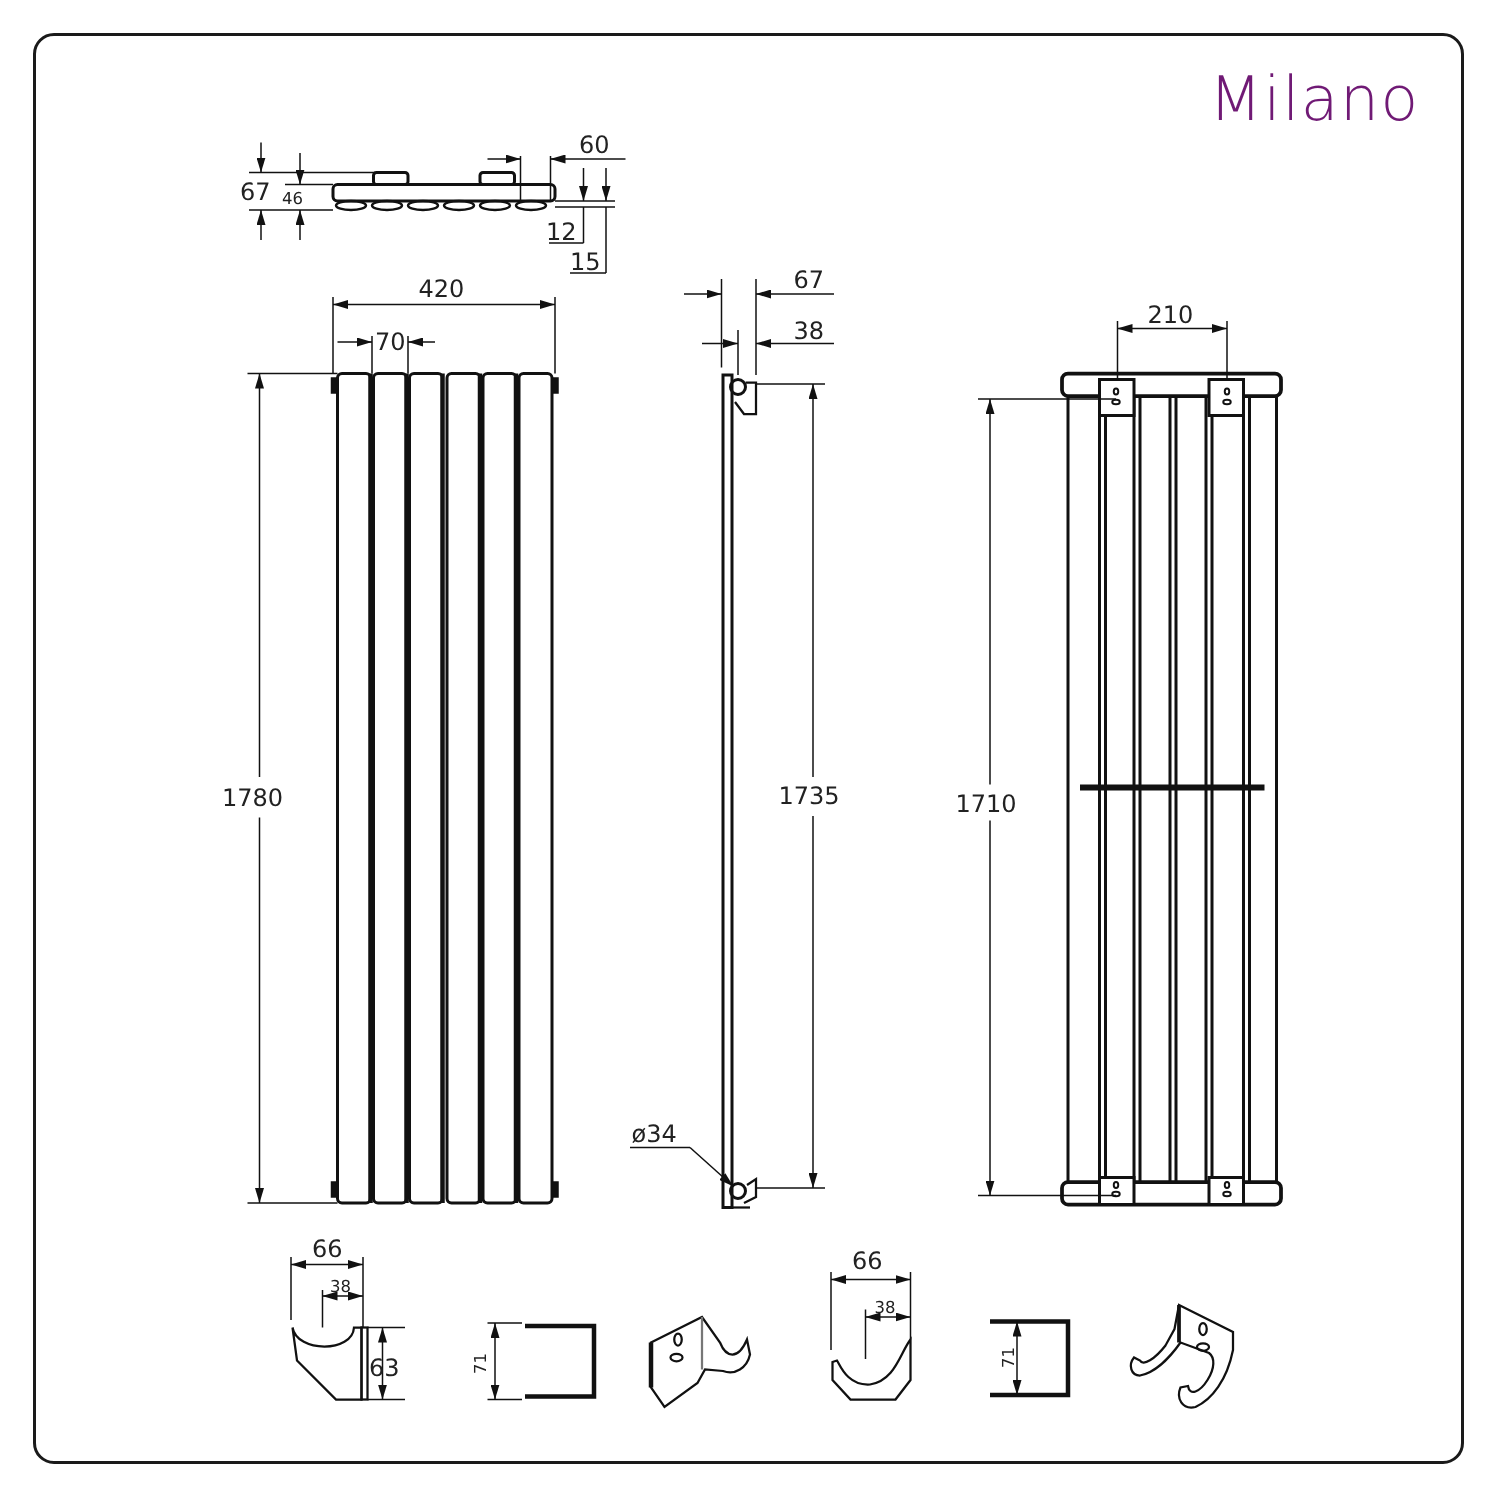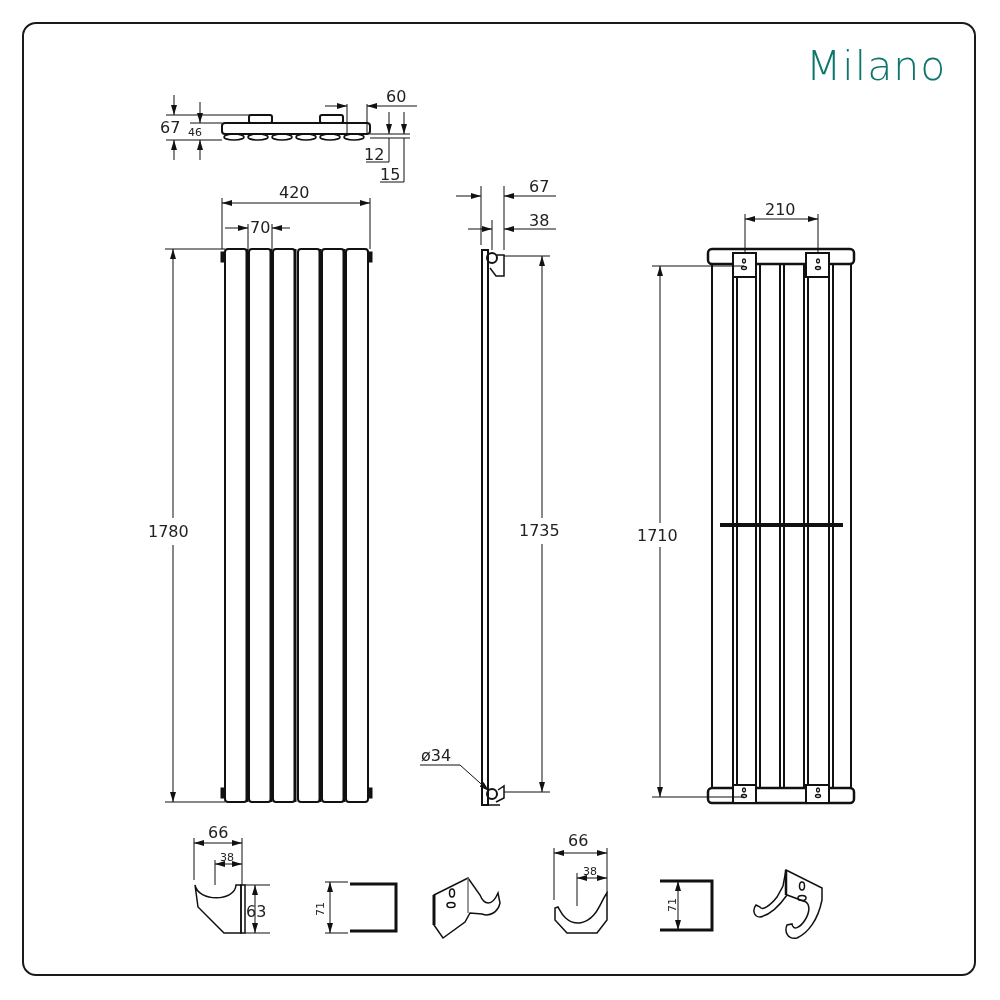--- a/index.html
+++ b/index.html
@@ -5,7 +5,7 @@
   html, body { margin:0; padding:0; background:#ffffff; }
   body { width:1000px; height:1000px; position:relative; overflow:hidden; font-family:"DejaVu Sans", sans-serif; }
   .frame { position:absolute; left:22px; top:22px; width:954px; height:954px; border:2px solid #1a1a1a; border-radius:14px; box-sizing:border-box; }
-  .brand { position:absolute; left:806px; top:42px; font-family:"DejaVu Sans", sans-serif; font-size:41px; font-weight:200; color:#0f766e; letter-spacing:1px; }
+  .brand { position:absolute; left:806px; top:42px; font-family:"DejaVu Sans", sans-serif; font-size:41px; font-weight:200; color:#701a75; letter-spacing:1px; }
   svg.drawing { position:absolute; left:0; top:0; width:1000px; height:1000px; }
   svg text { font-family:"DejaVu Sans", sans-serif; fill:#222; }
 </style>

